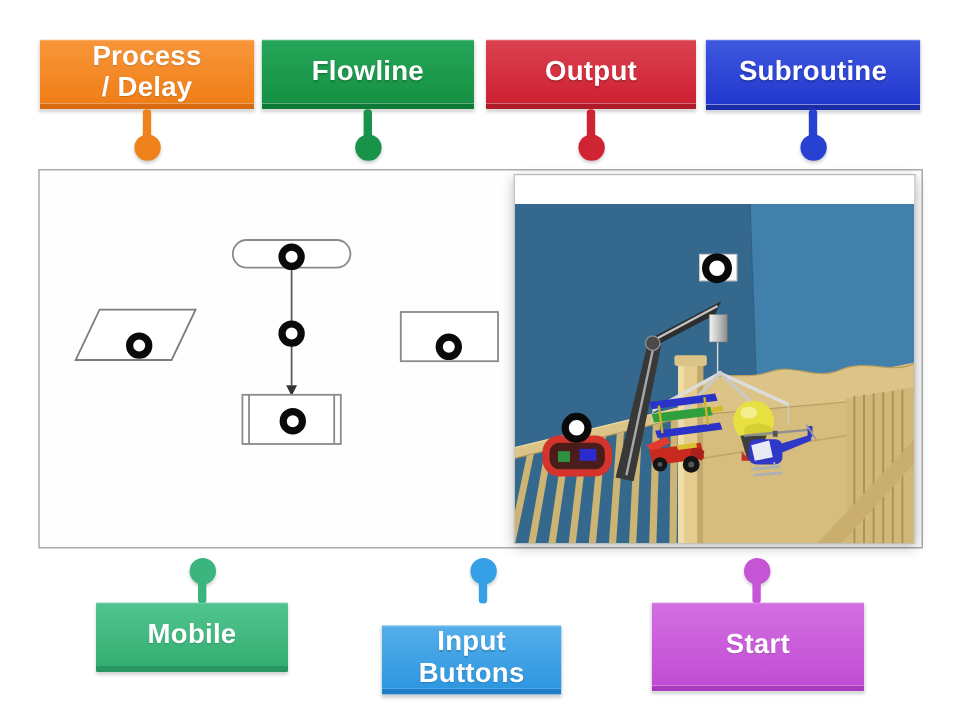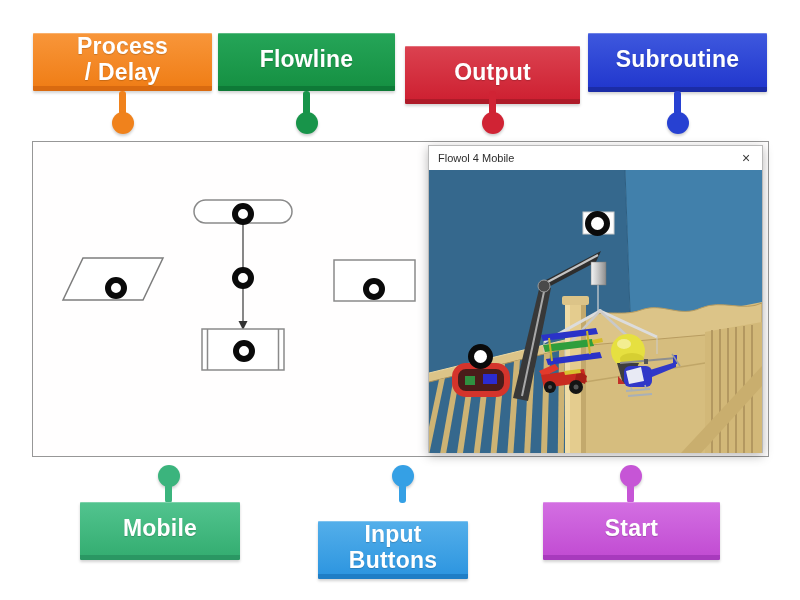--- a/index.html
+++ b/index.html
@@ -72,7 +72,7 @@
 <div class="stem p-green" style="left:303px;top:91px;height:24px;"></div>
 <div class="dot p-green" style="left:296px;top:112px;"></div>
 
-<div class="chip c-red" style="left:405px;top:46px;width:175px;height:58px;">Output</div>
+<div class="chip c-red" style="left:405px;top:33px;width:175px;height:58px;">Output</div>
 <div class="stem p-red" style="left:489px;top:91px;height:24px;"></div>
 <div class="dot p-red" style="left:482px;top:112px;"></div>
 

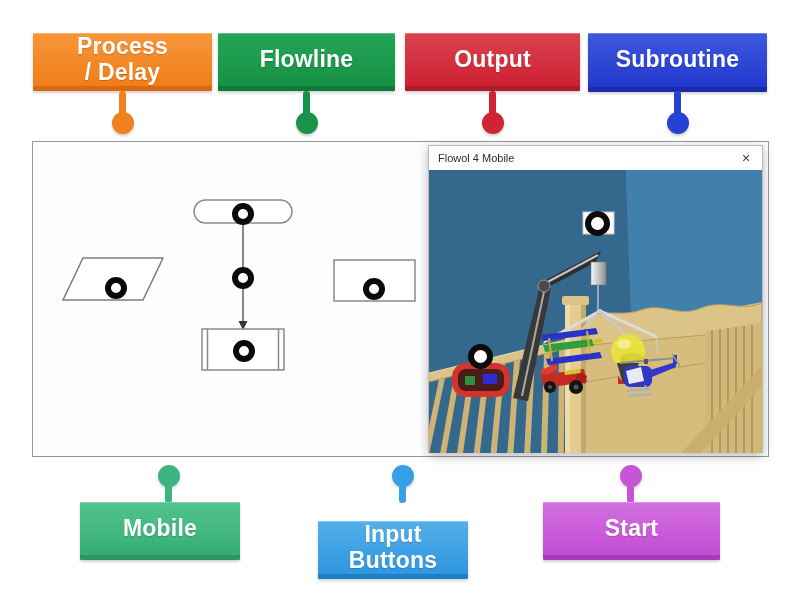--- a/index.html
+++ b/index.html
@@ -99,10 +99,6 @@
 </div>
 
 <div class="flowol">
-  <div class="titlebar">
-    <span>Flowol 4 Mobile</span>
-    <span class="closebtn">×</span>
-  </div>
   <div class="scene">
     <svg width="333" height="283" viewBox="0 0 333 283">
       <defs>

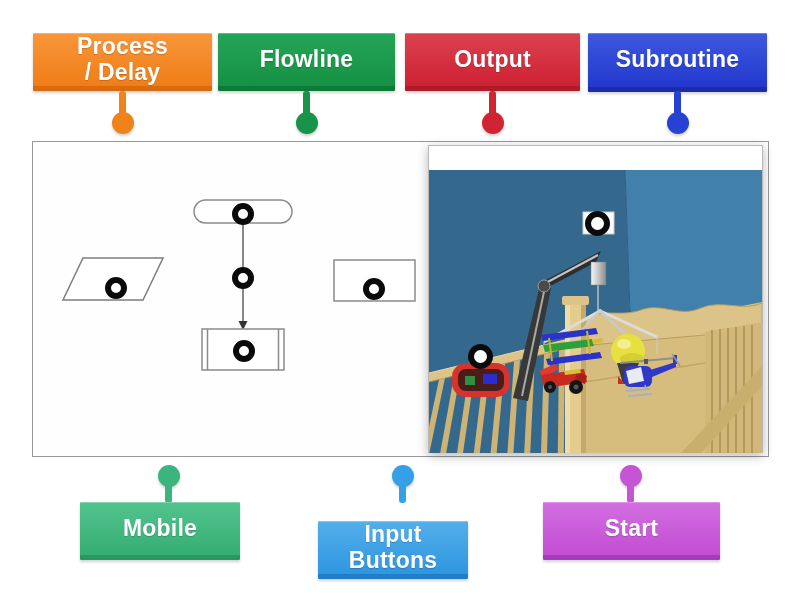--- a/index.html
+++ b/index.html
@@ -233,6 +233,6 @@
 
 <div class="dot p-magenta" style="left:620px;top:465px;"></div>
 <div class="stem p-magenta" style="left:627px;top:484px;height:19px;"></div>
-<div class="chip c-magenta" style="left:543px;top:502px;width:177px;height:58px;">Start</div>
+<div class="chip c-magenta" style="left:543px;top:502px;width:177px;height:74px;">Start</div>
 
 </body></html>

